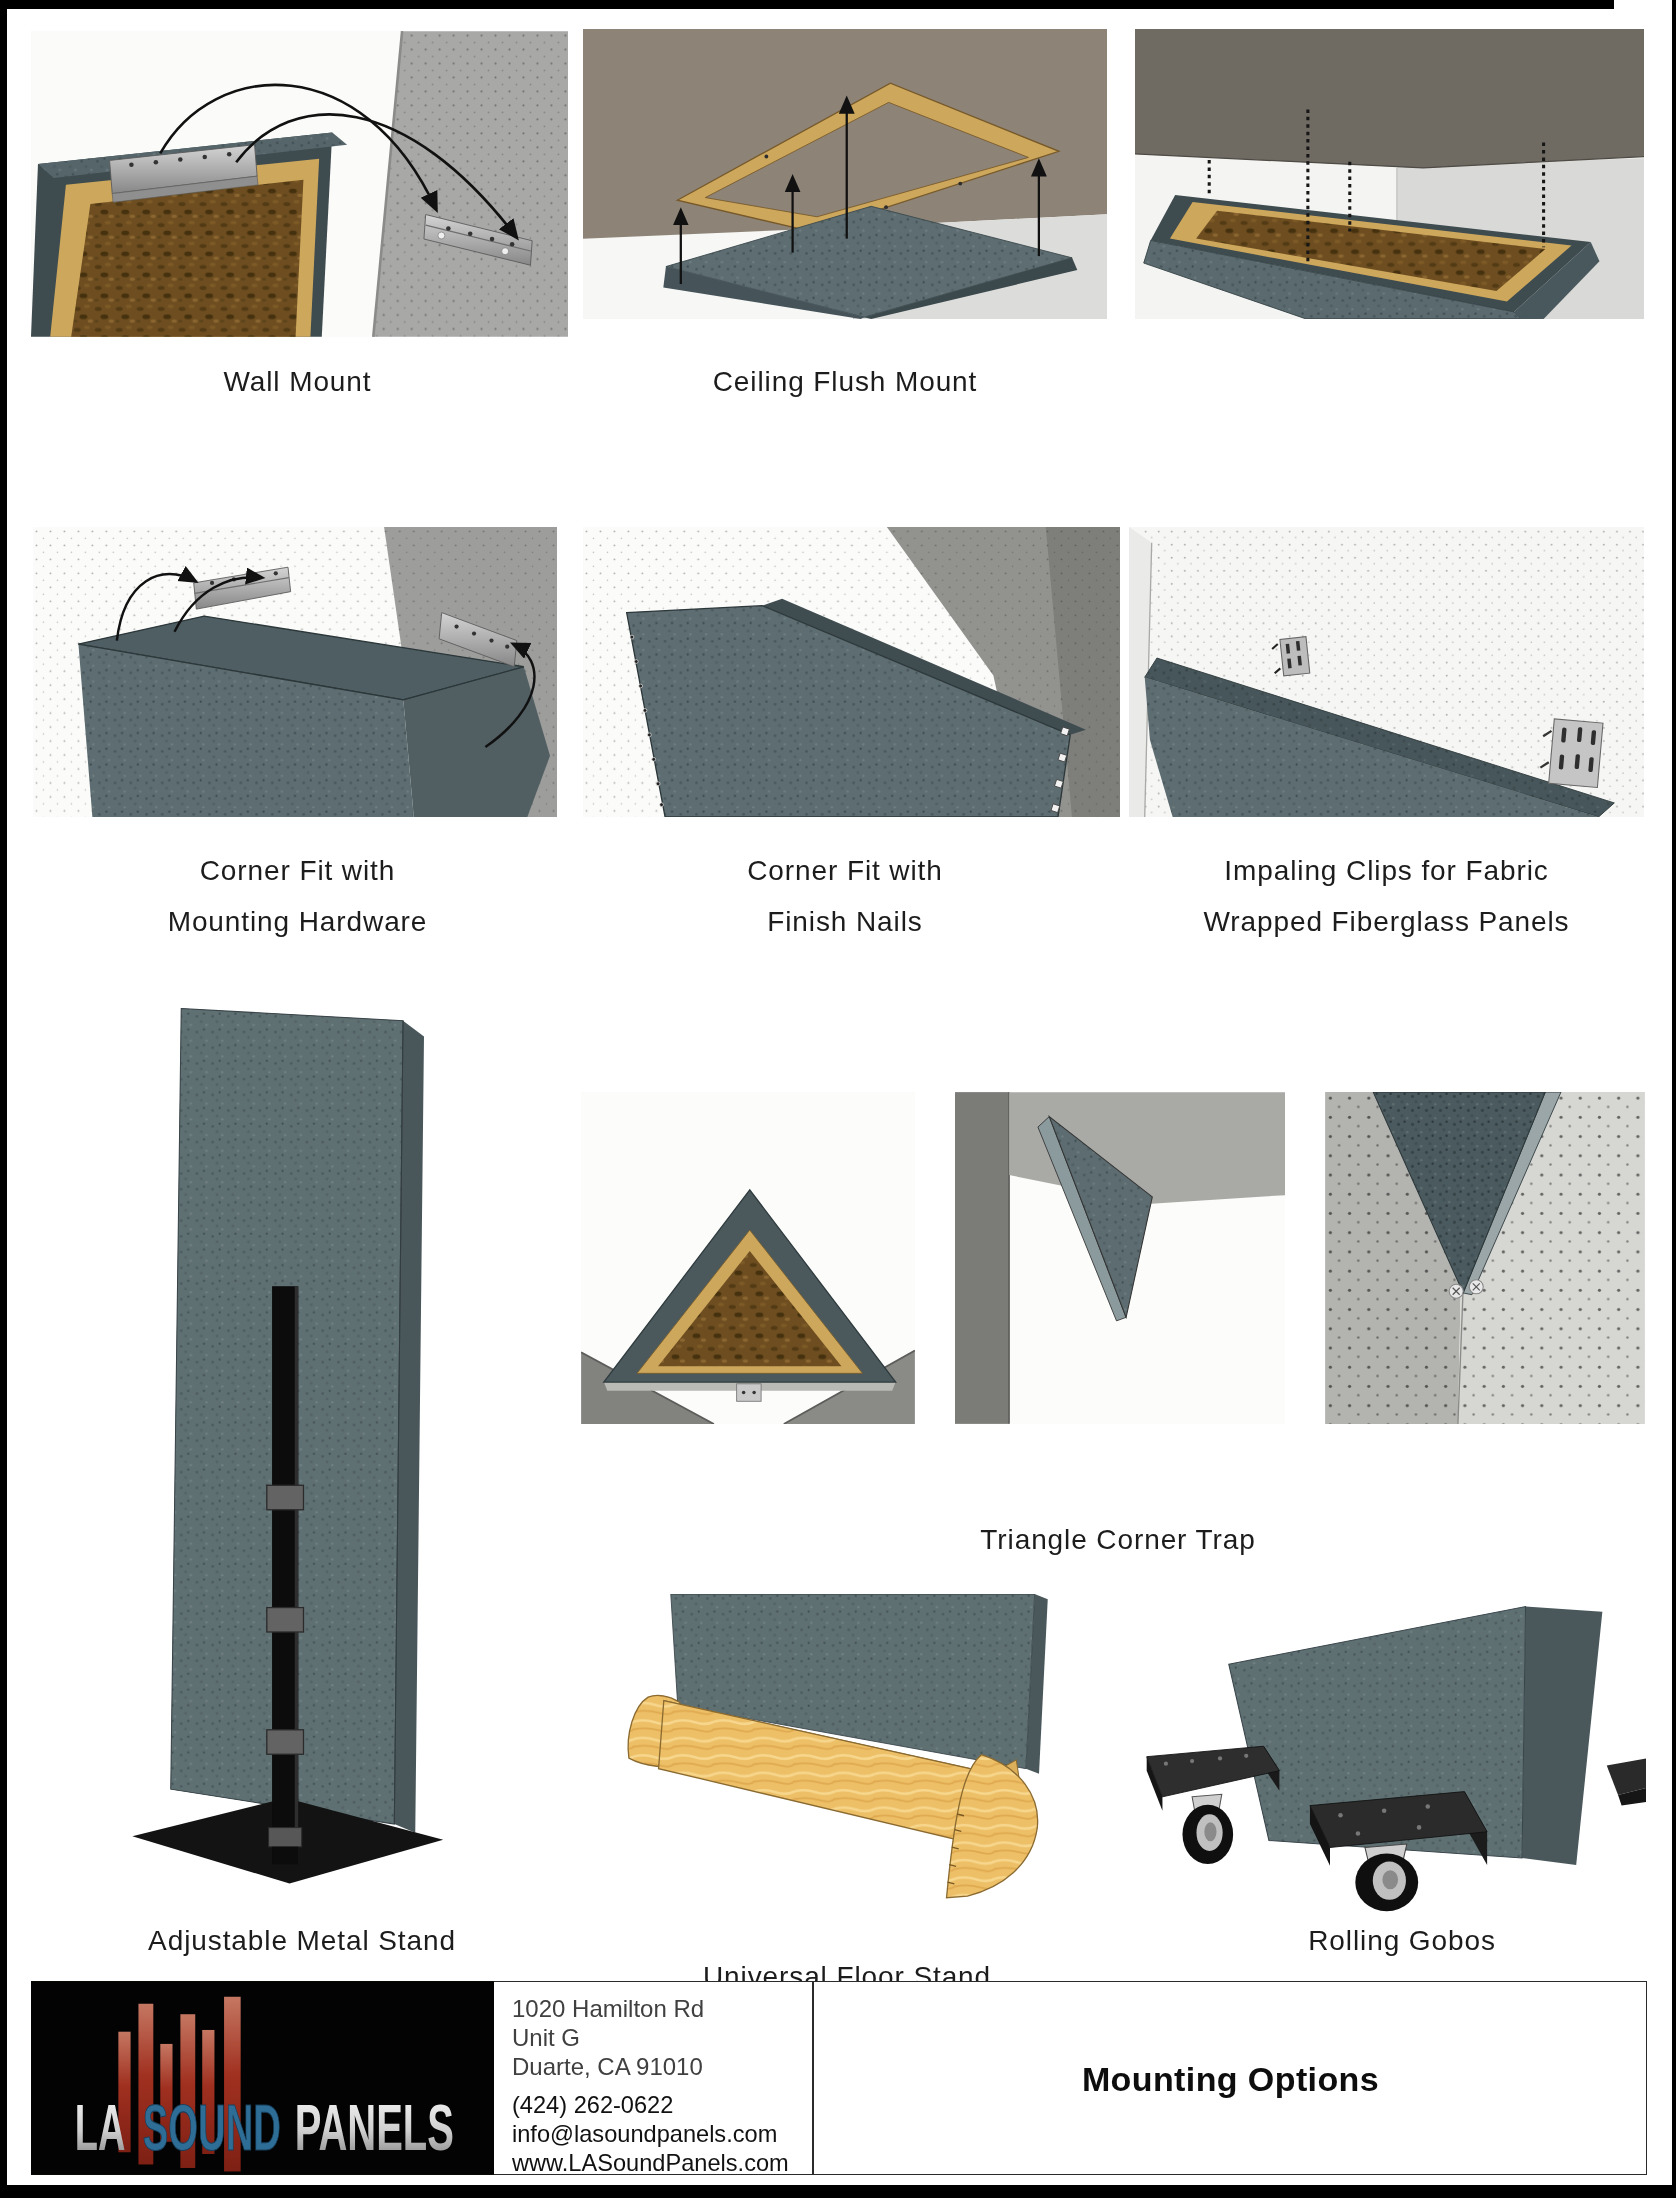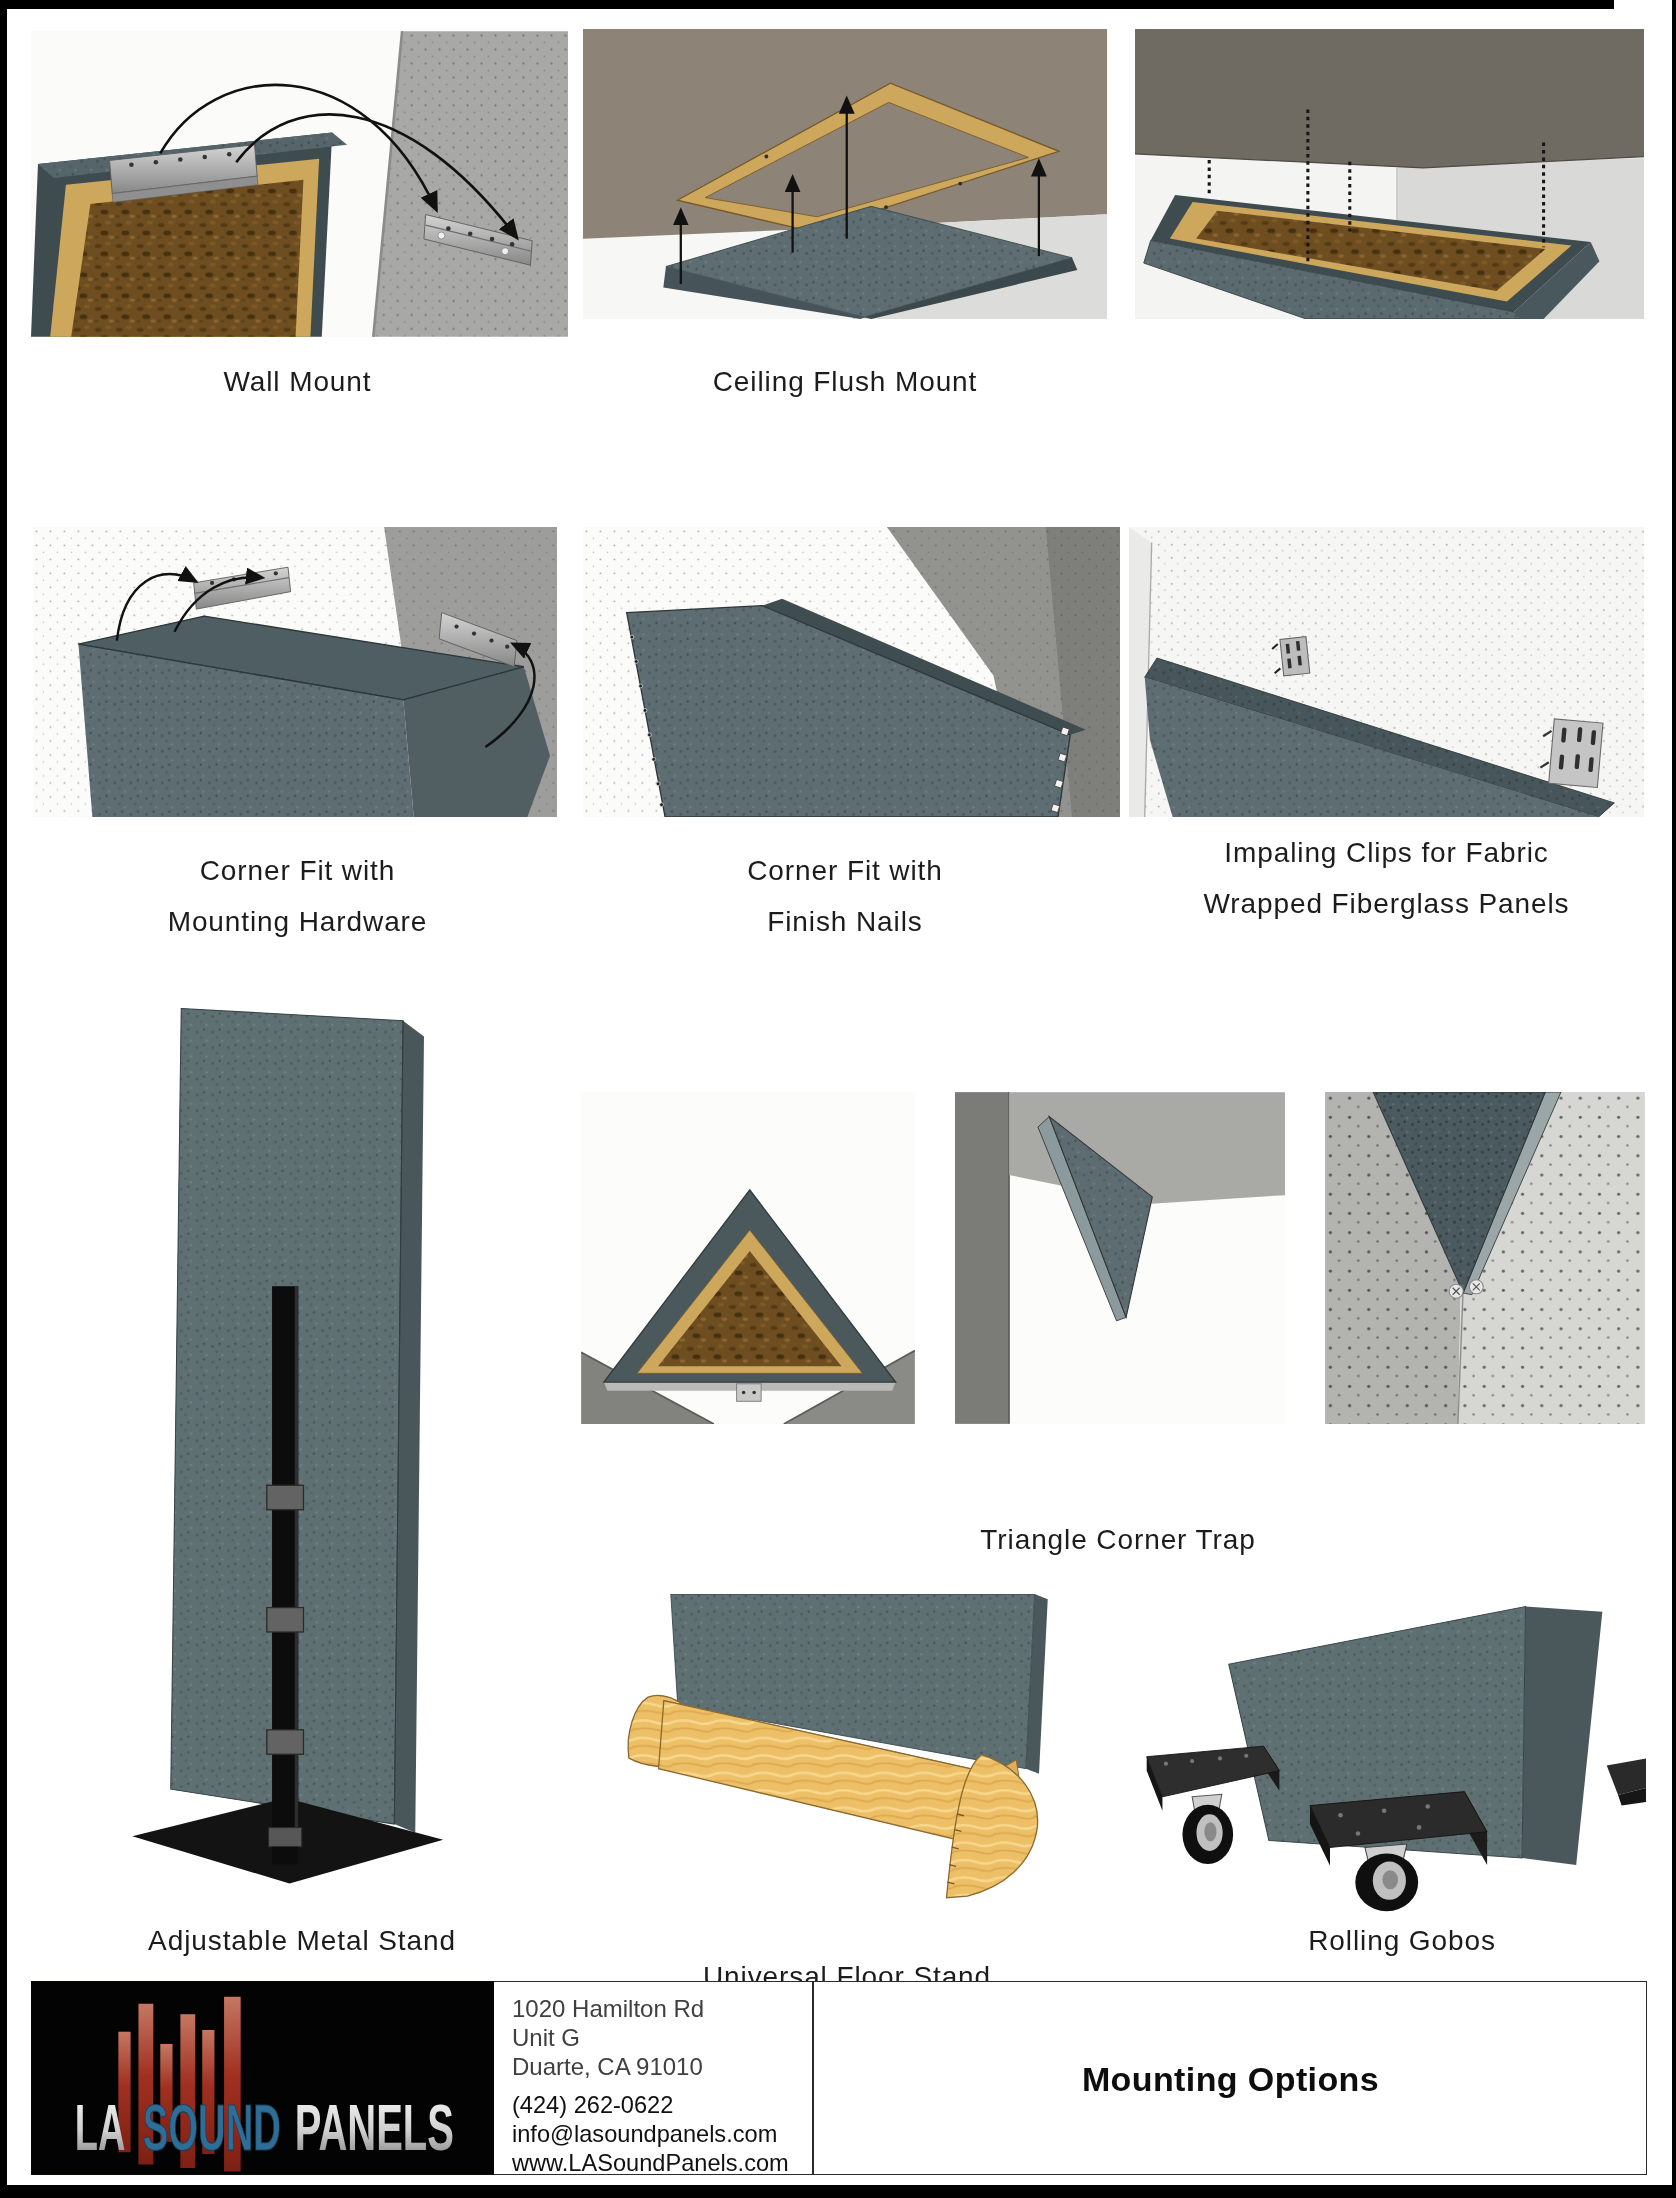--- a/index.html
+++ b/index.html
@@ -301,7 +301,7 @@
     <div>Corner Fit with</div>
     <div>Finish Nails</div>
   </div>
-  <div class="caption" style="left:1129px;top:827px;width:515px;">
+  <div class="caption" style="left:1129px;top:845px;width:515px;">
     <div>Impaling Clips for Fabric</div>
     <div>Wrapped Fiberglass Panels</div>
   </div>

